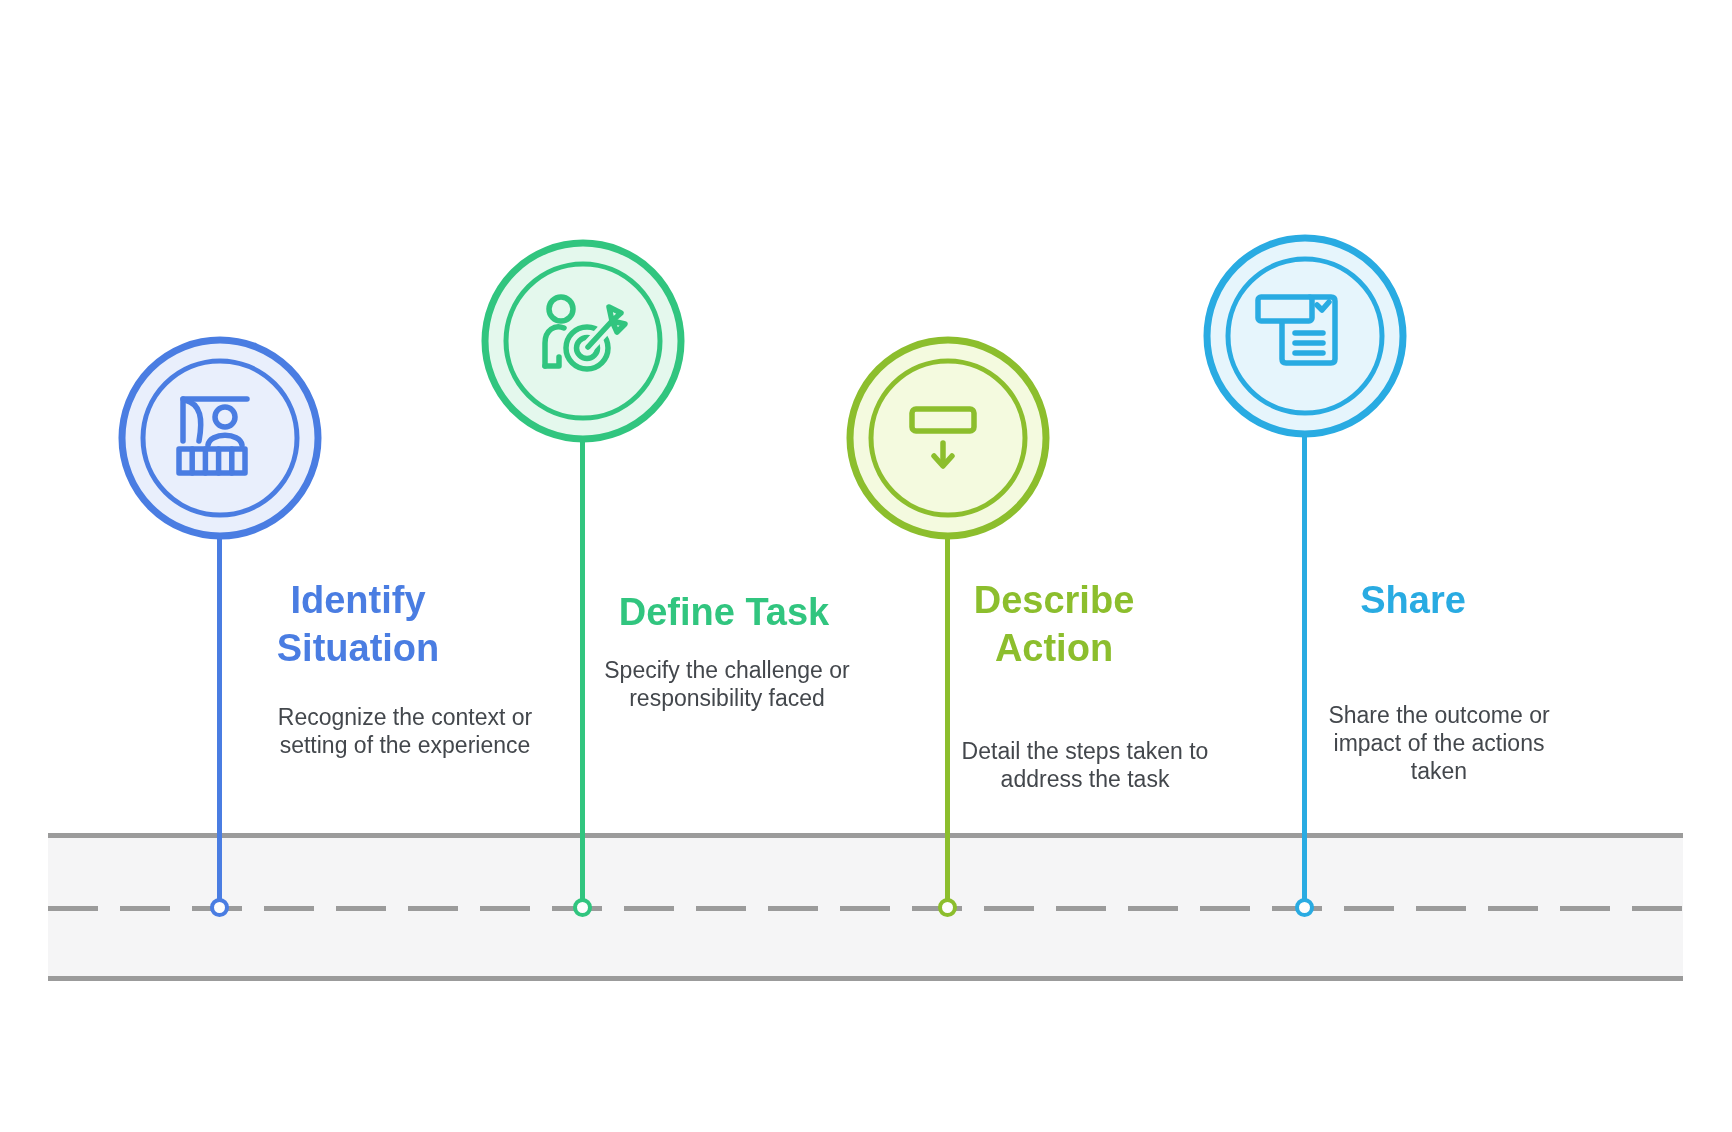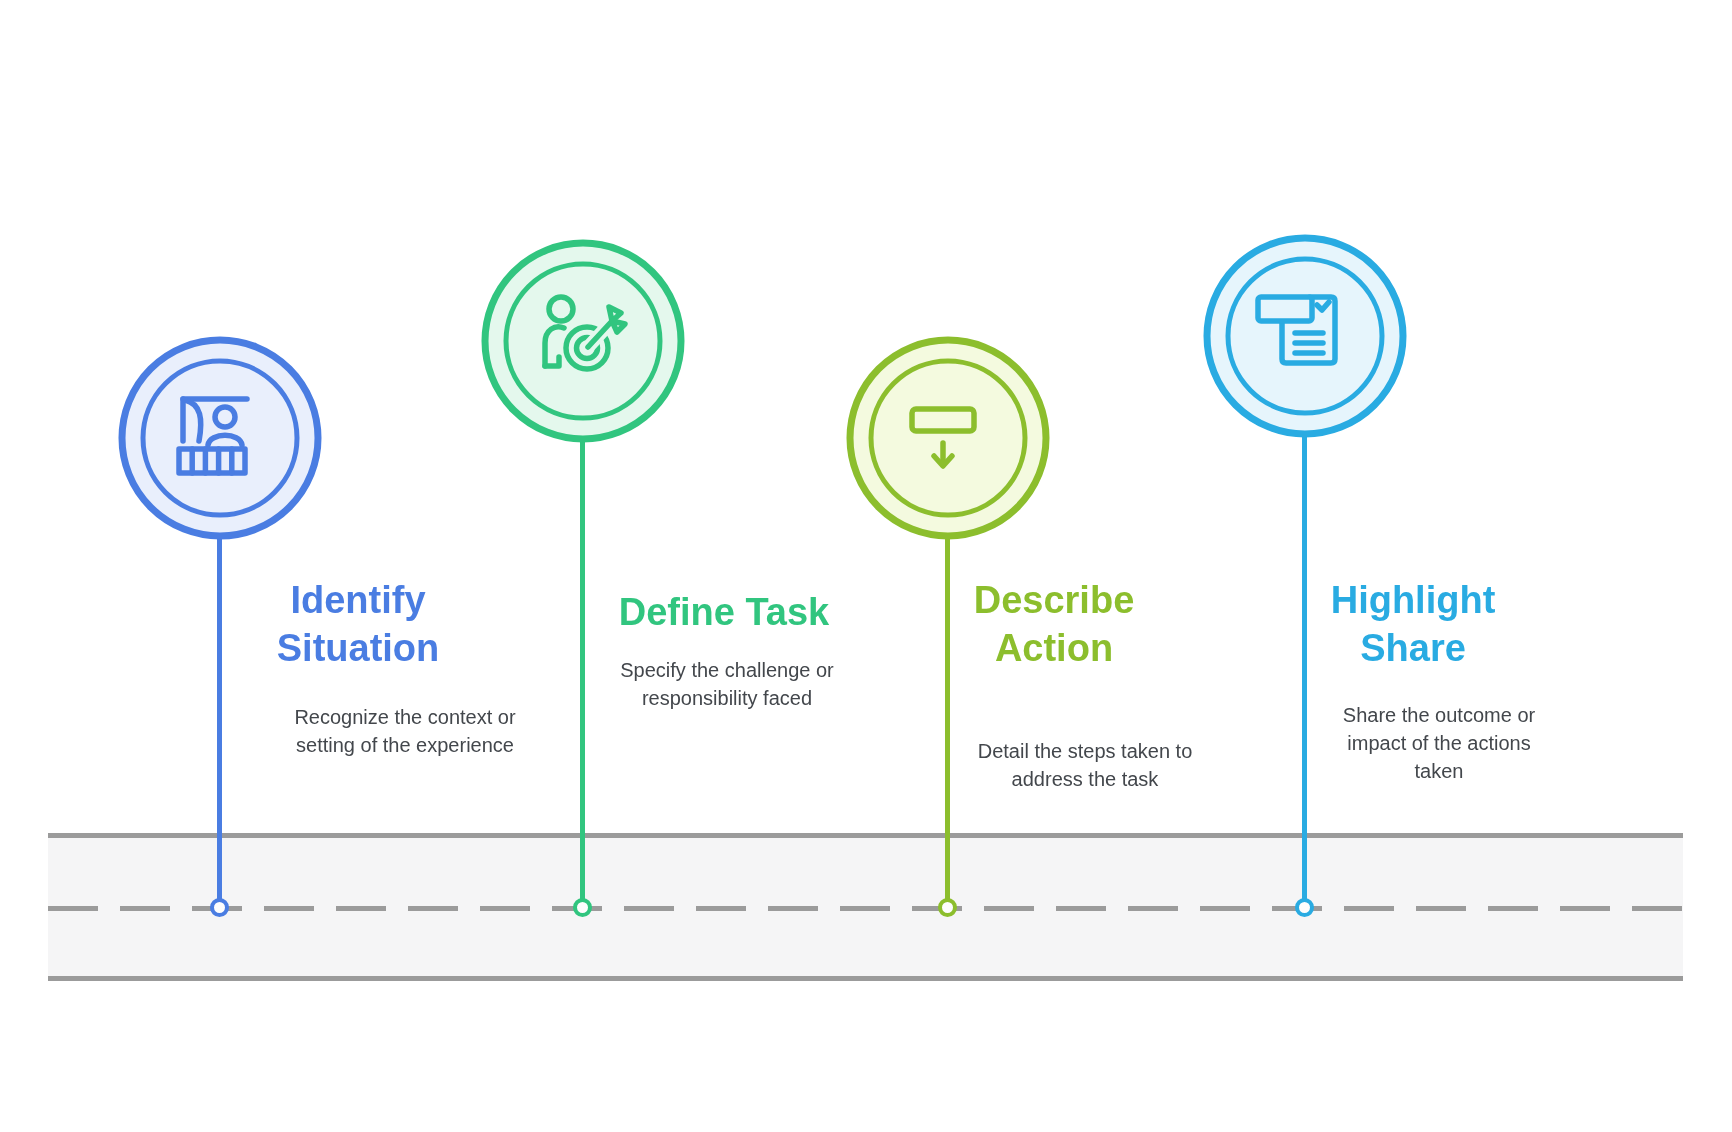--- a/index.html
+++ b/index.html
@@ -166,7 +166,6 @@
       </g>
     </svg>
     <div class="step-heading" style="left:1413px;top:576px;color:#29ABE2;">
-      <span>Highlight</span>
       <span>Share</span>
     </div>
     <div class="step-desc" style="left:1439px;top:701px;">

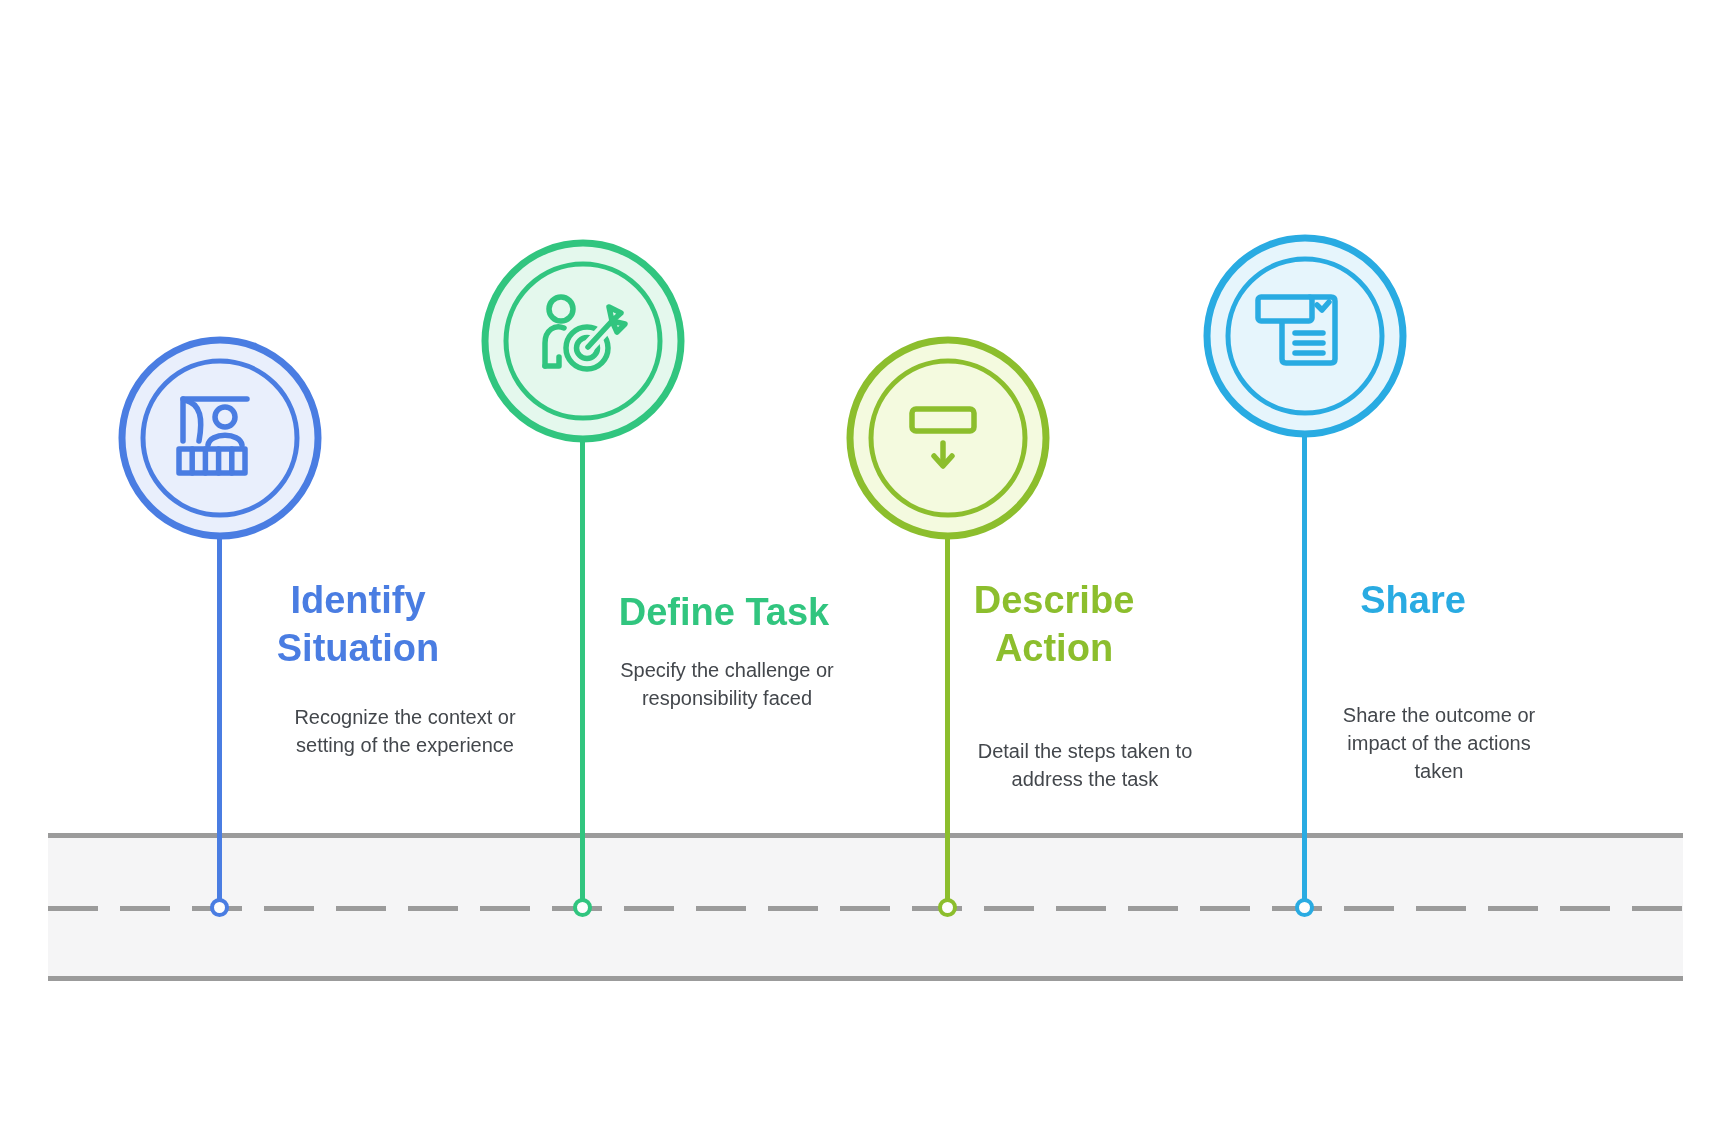--- a/index.html
+++ b/index.html
@@ -59,7 +59,7 @@
     transform:translateX(-50%);
     width:max-content;
     text-align:center;
-    font-size:20px;
+    font-size:23px;
     line-height:28px;
     color:#43474C;
   }

